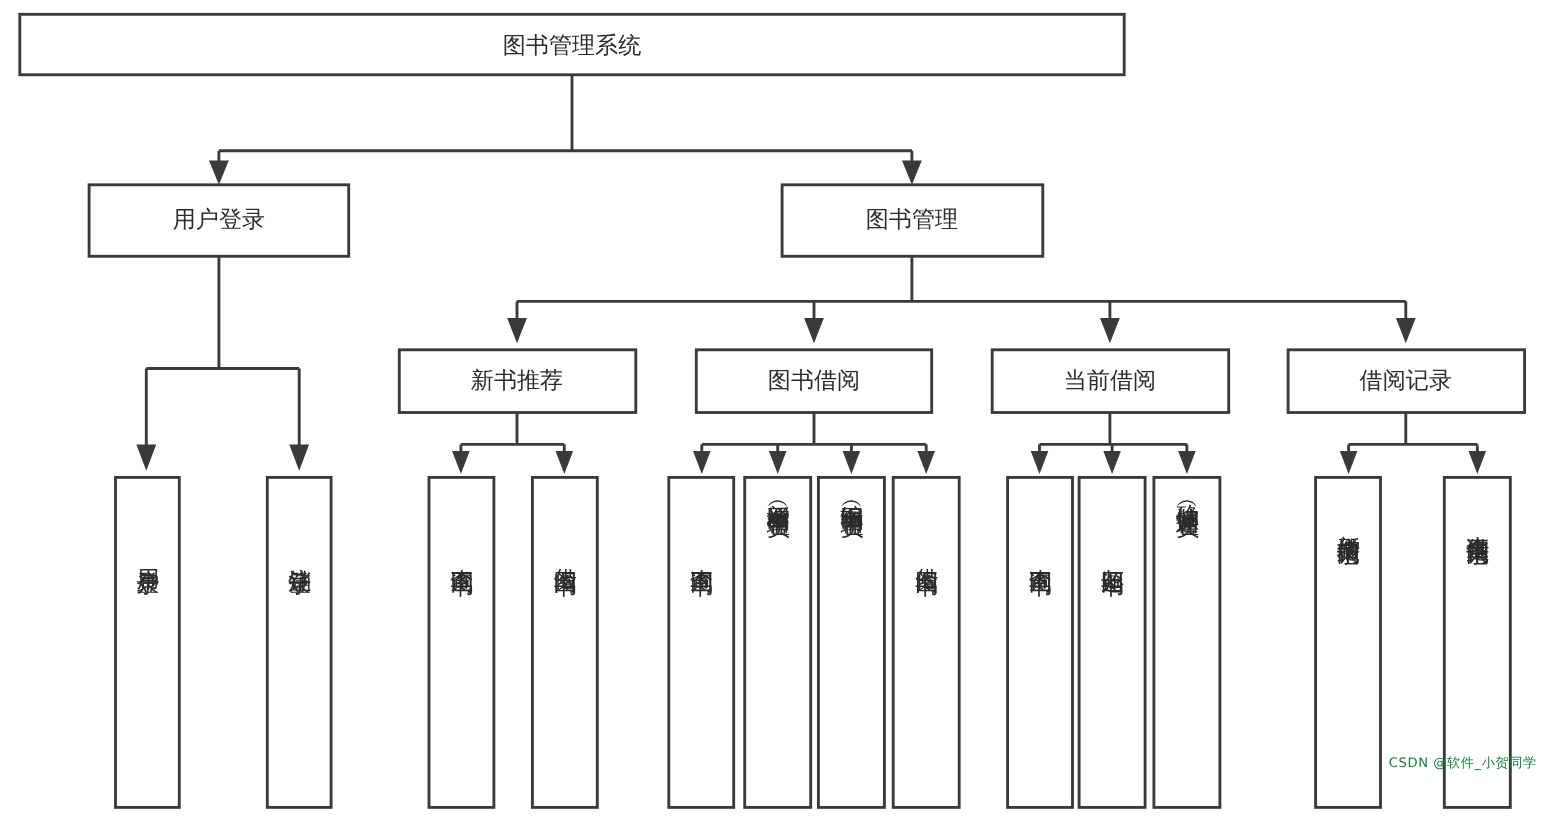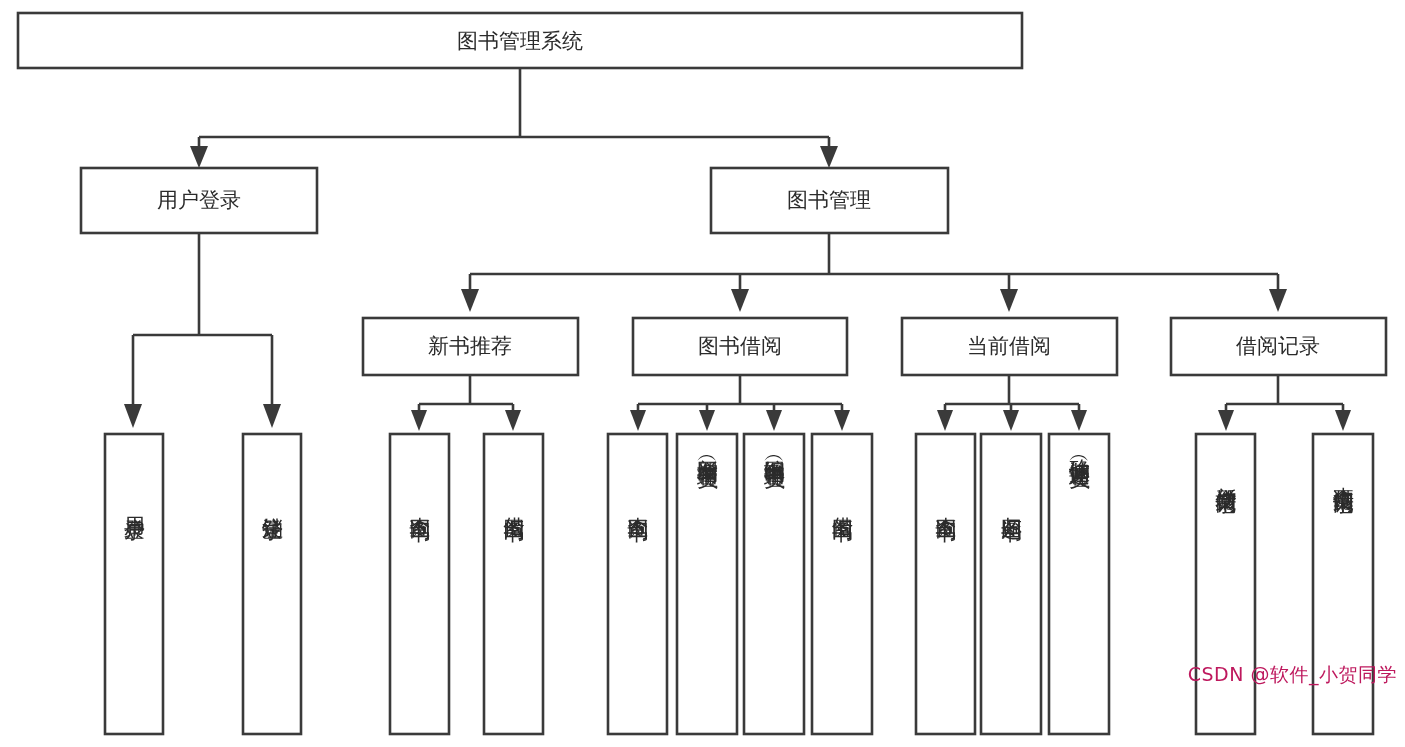--- a/index.html
+++ b/index.html
@@ -74,10 +74,10 @@
   .watermark {
     position: absolute;
     right: 8px;
-    bottom: 20px;
-    font-family: "DejaVu Sans", "Liberation Sans", sans-serif;
-    font-size: 19px;
-    color: #be185d;
+    bottom: 6px;
+    font-family: "DejaVu Sans", "Liberation Sans", sans-serif;
+    font-size: 12px;
+    color: #15803d;
     letter-spacing: 0.5px;
     white-space: nowrap;
   }

